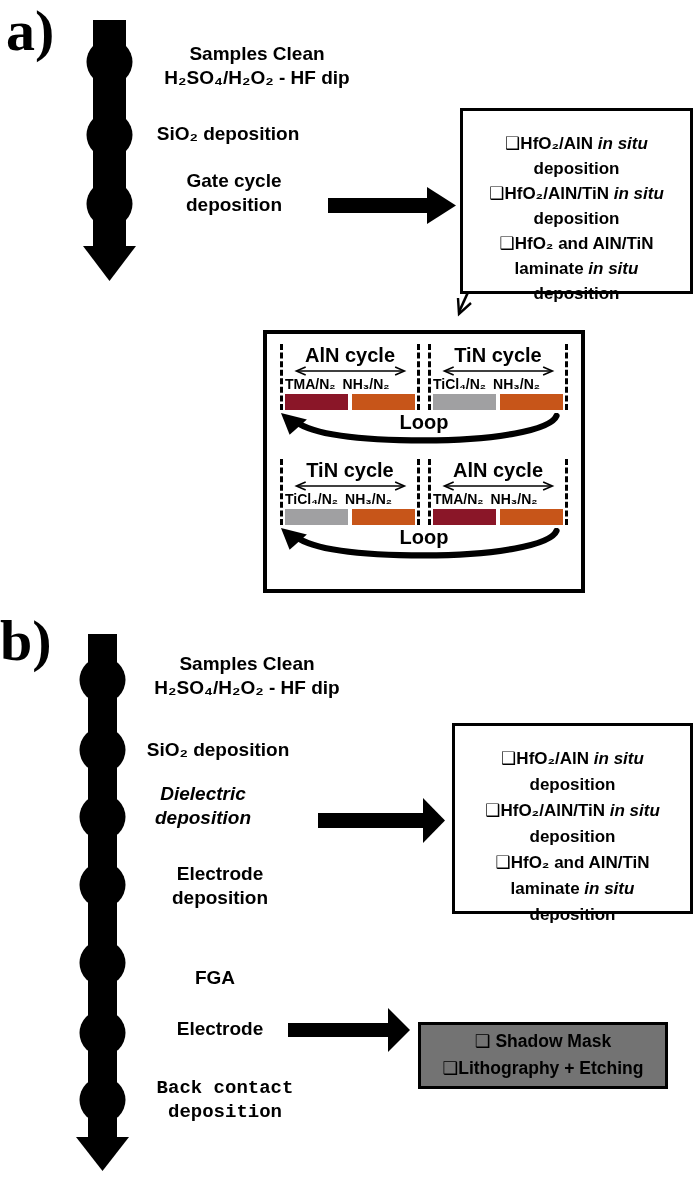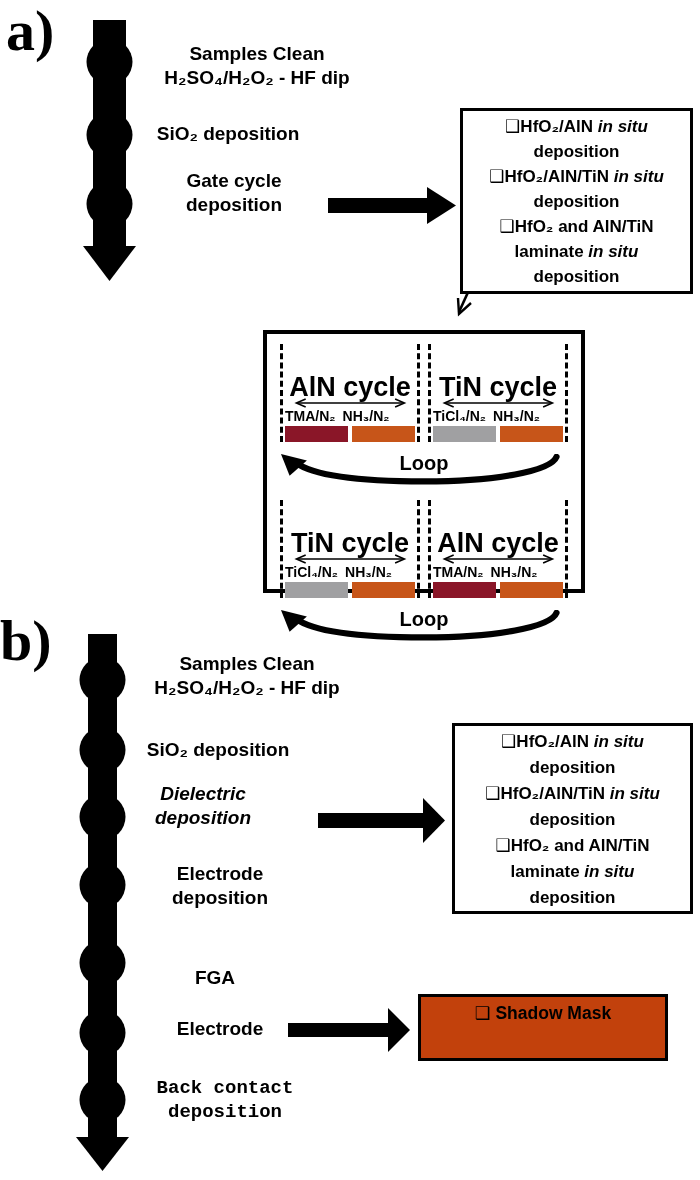--- a/index.html
+++ b/index.html
@@ -12,7 +12,7 @@
         font-weight:700;font-size:19px;line-height:24px;white-space:nowrap;}
   .opt-box{position:absolute;border:3.5px solid #000;box-sizing:border-box;
         text-align:center;font-weight:700;font-size:17px;line-height:25px;
-        padding-top:3px;background:#fff;}
+        padding-top:20px;background:#fff;}
   .opt-box i{font-style:italic;}
   .mask-box{position:absolute;border:3.5px solid #000;box-sizing:border-box;
         text-align:center;font-weight:700;font-size:17.5px;line-height:27px;

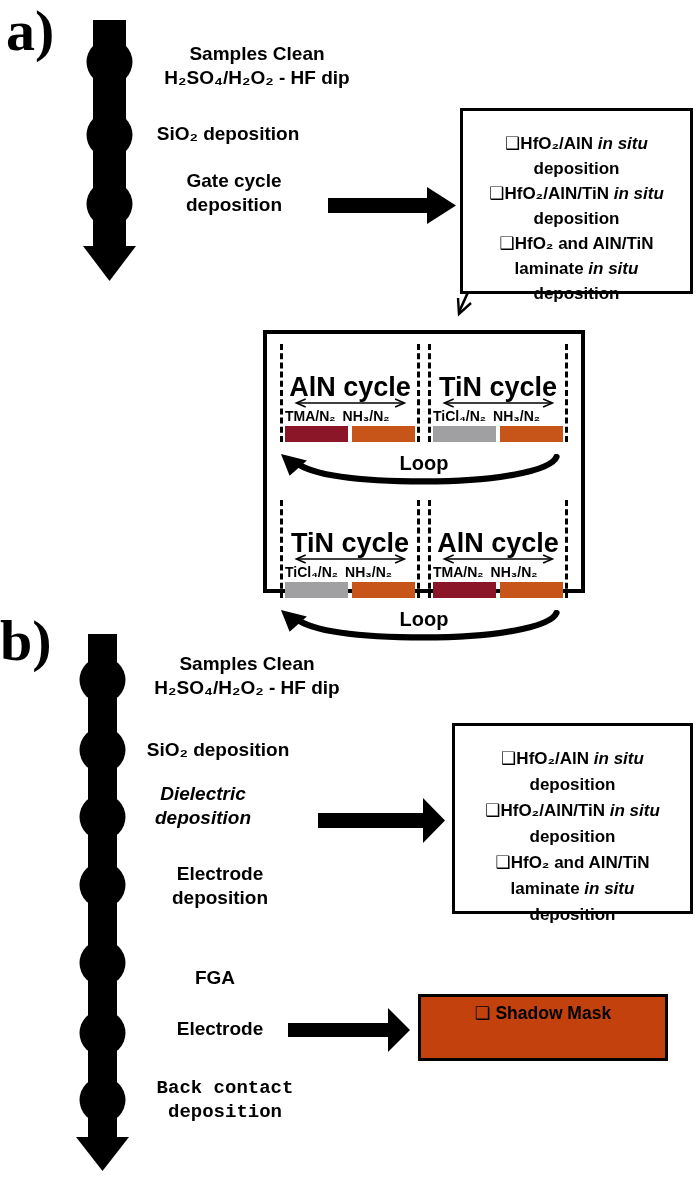--- a/index.html
+++ b/index.html
@@ -24,7 +24,7 @@
   .groups{display:flex;gap:8px;}
   .group{flex:1;border-left:3px dashed #000;border-right:3px dashed #000;
         display:flex;flex-direction:column;align-items:center;padding:0 2px 0 2px;}
-  .g-title{font-weight:700;font-size:27px;line-height:22px;white-space:nowrap;margin-top:32px;}
+  .g-title{font-weight:700;font-size:20px;line-height:22px;white-space:nowrap;}
   .dbl-arrow{width:96%;height:10px;display:block;}
   .g-labels{display:flex;justify-content:flex-start;gap:7px;font-weight:700;
         font-size:14px;line-height:17px;white-space:nowrap;width:100%;}

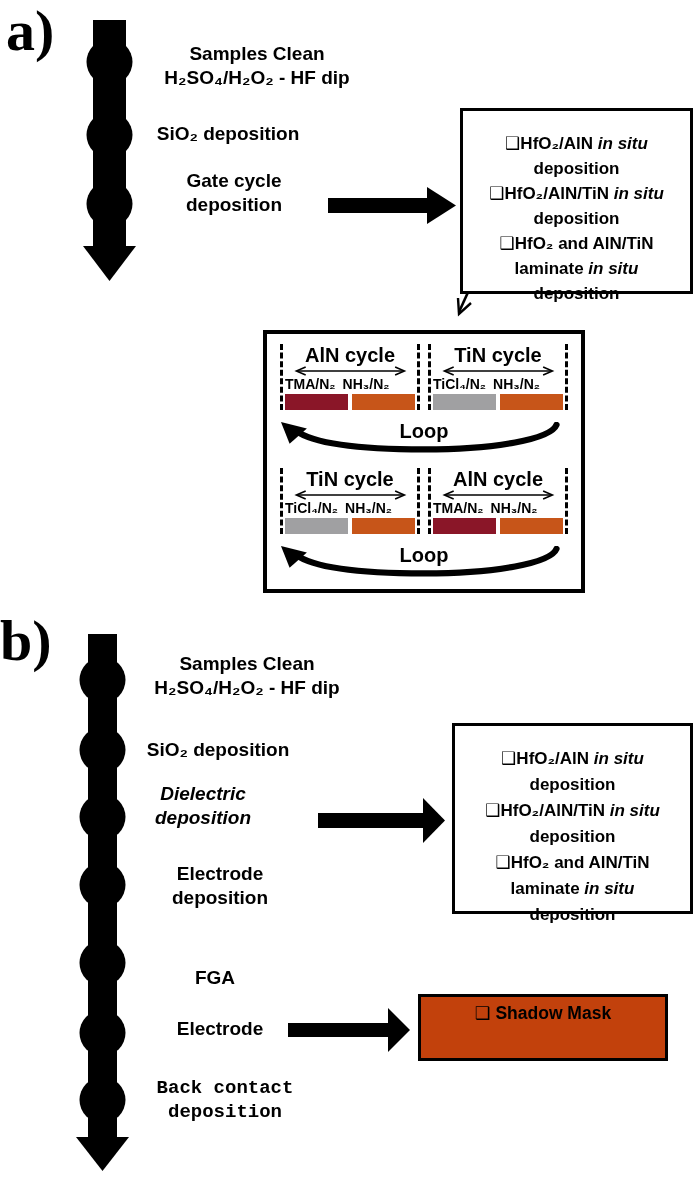--- a/index.html
+++ b/index.html
@@ -30,7 +30,7 @@
         font-size:14px;line-height:17px;white-space:nowrap;width:100%;}
   .g-bars{display:flex;gap:4px;width:100%;height:16px;margin-top:1px;}
   .bar{flex:1;}
-  .loop-wrap{position:relative;height:38px;margin-top:10px;}
+  .loop-wrap{position:relative;height:38px;margin-top:1px;}
   .loop-svg{position:absolute;left:0;top:2px;width:100%;height:34px;}
   .loop-label{position:absolute;left:50%;transform:translateX(-50%);top:0;
         font-weight:700;font-size:20px;line-height:22px;background:transparent;}

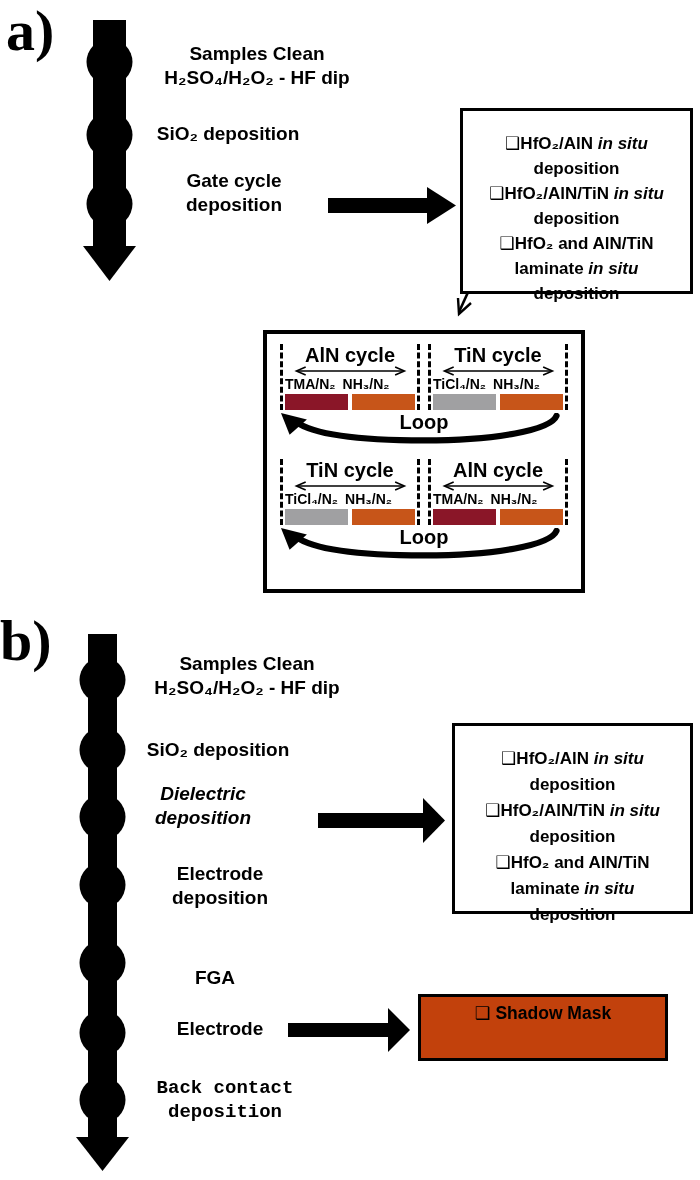--- a/index.html
+++ b/index.html
@@ -16,7 +16,7 @@
   .opt-box i{font-style:italic;}
   .mask-box{position:absolute;border:3.5px solid #000;box-sizing:border-box;
         text-align:center;font-weight:700;font-size:17.5px;line-height:27px;
-        padding-top:3px;background:#c2410c;}
+        padding-top:3px;background:#737373;margin-top:28px;}
   .cycle-box{position:absolute;left:263px;top:330px;width:322px;height:263px;
         border:4px solid #000;box-sizing:border-box;background:#fff;
         padding:10px 13px 0 13px;}

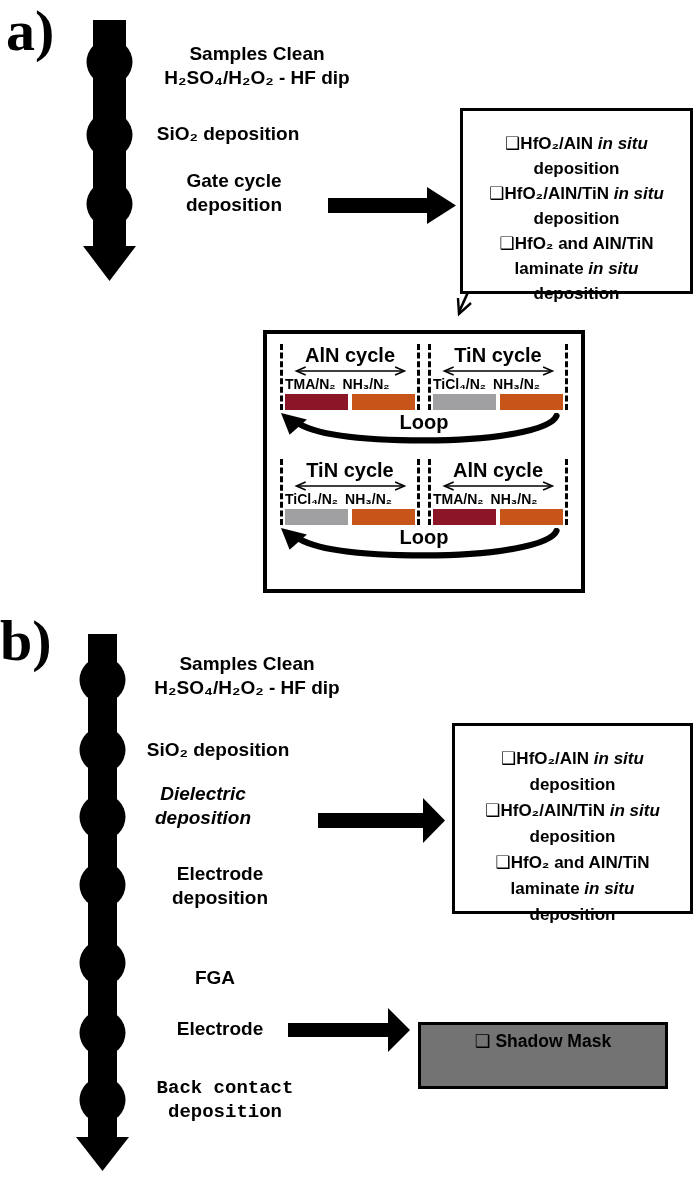--- a/index.html
+++ b/index.html
@@ -254,6 +254,7 @@
 
 <div class="mask-box" style="left:418px;top:994px;width:250px;height:67px;">
   <div>❑ Shadow Mask</div>
+  <div>❑Lithography + Etching</div>
 </div>
 
 </body></html>

